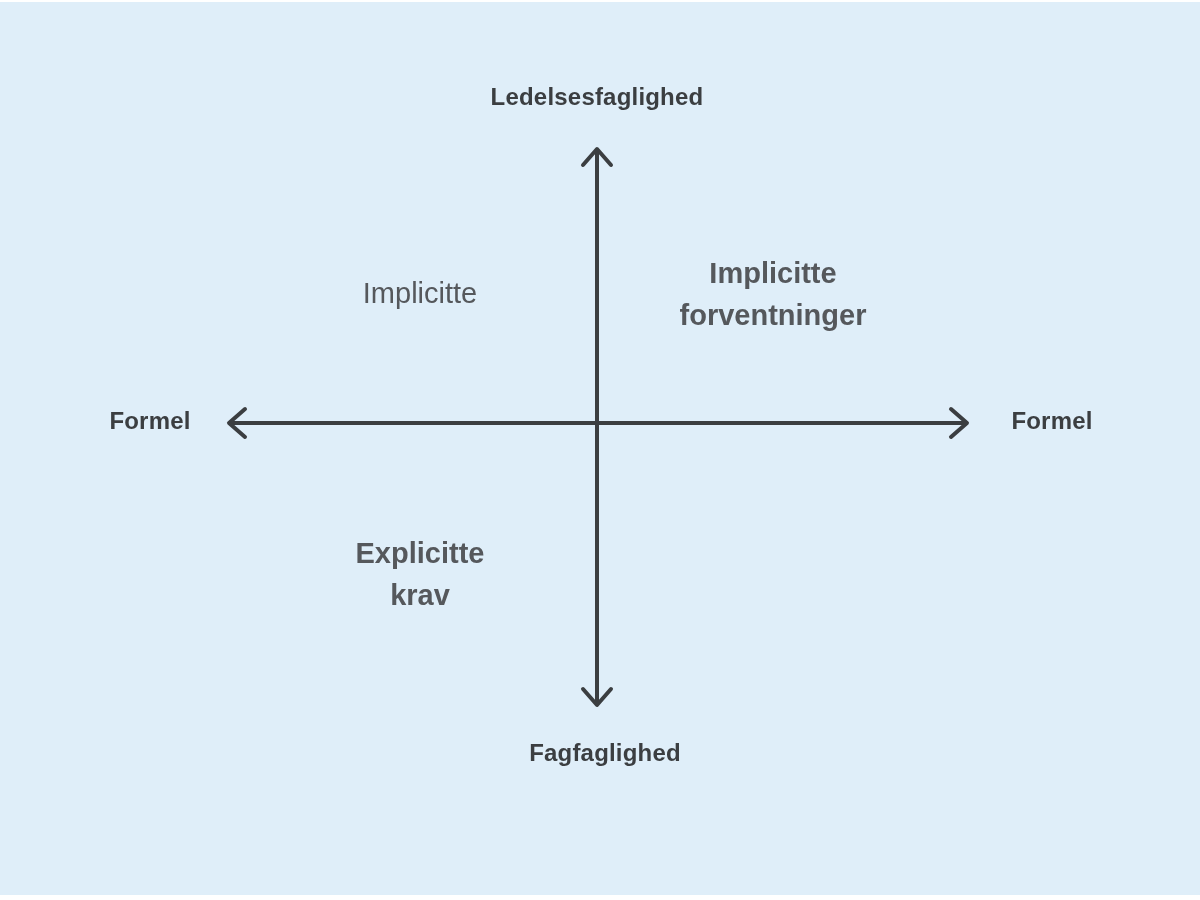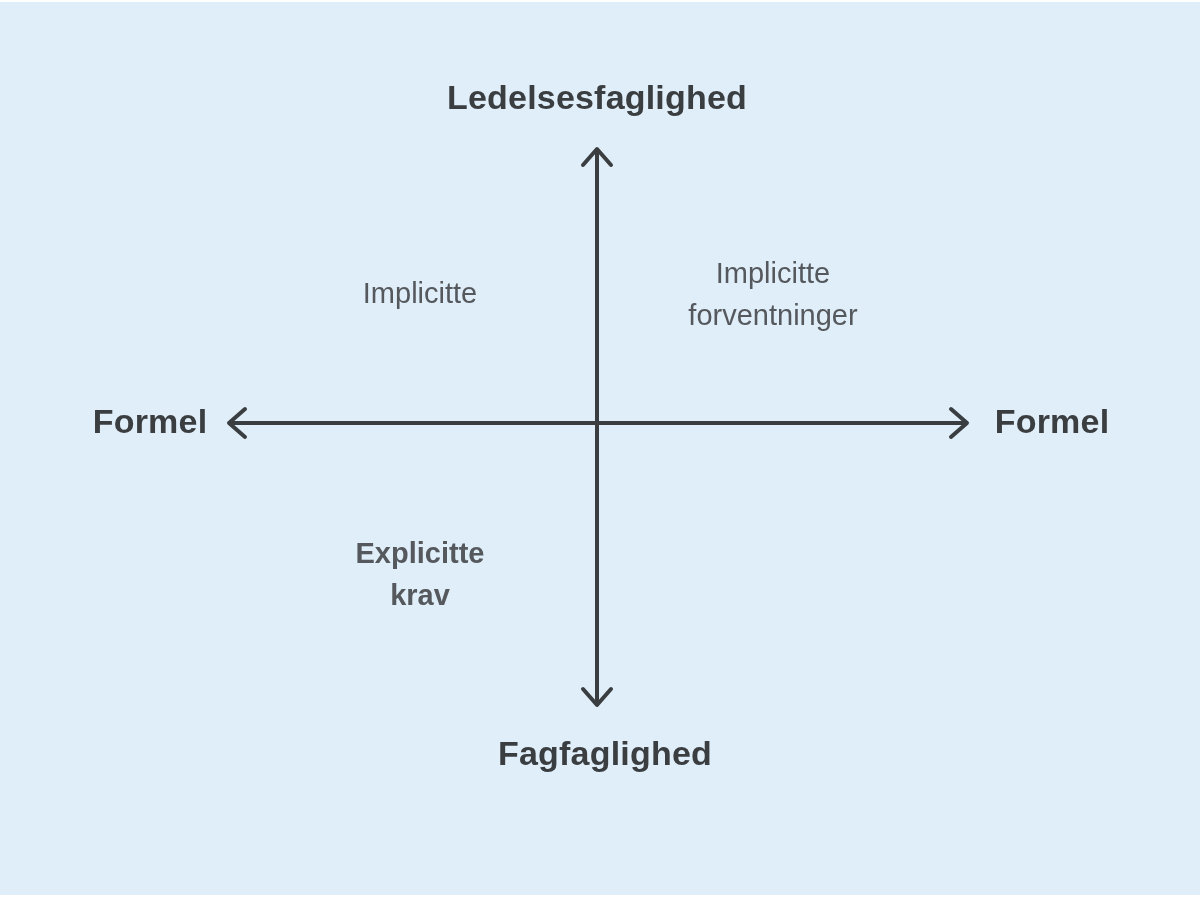--- a/index.html
+++ b/index.html
@@ -41,7 +41,7 @@
   .axis-label {
     color: #3b3e41;
     font-weight: bold;
-    font-size: 34px;
+    font-size: 24px;
     letter-spacing: 0.2px;
   }
   .quad-label {

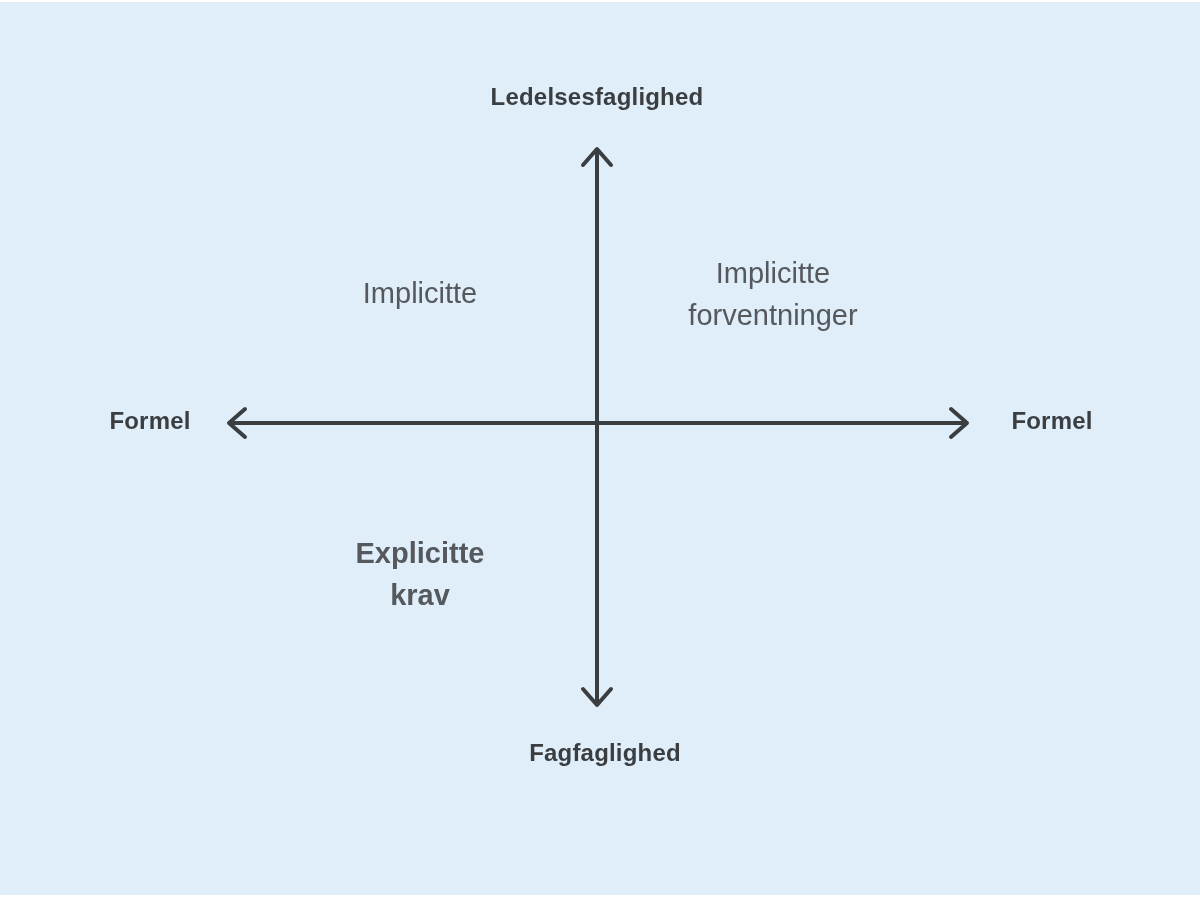--- a/index.html
+++ b/index.html
@@ -51,7 +51,7 @@
     line-height: 42px;
     white-space: normal;
   }
-  .wrap-260 { width: 260px; }
+  .wrap-260 { width: 260px; font-weight: bold; }
   .wrap-150 { width: 150px; }
 </style>
 </head>

